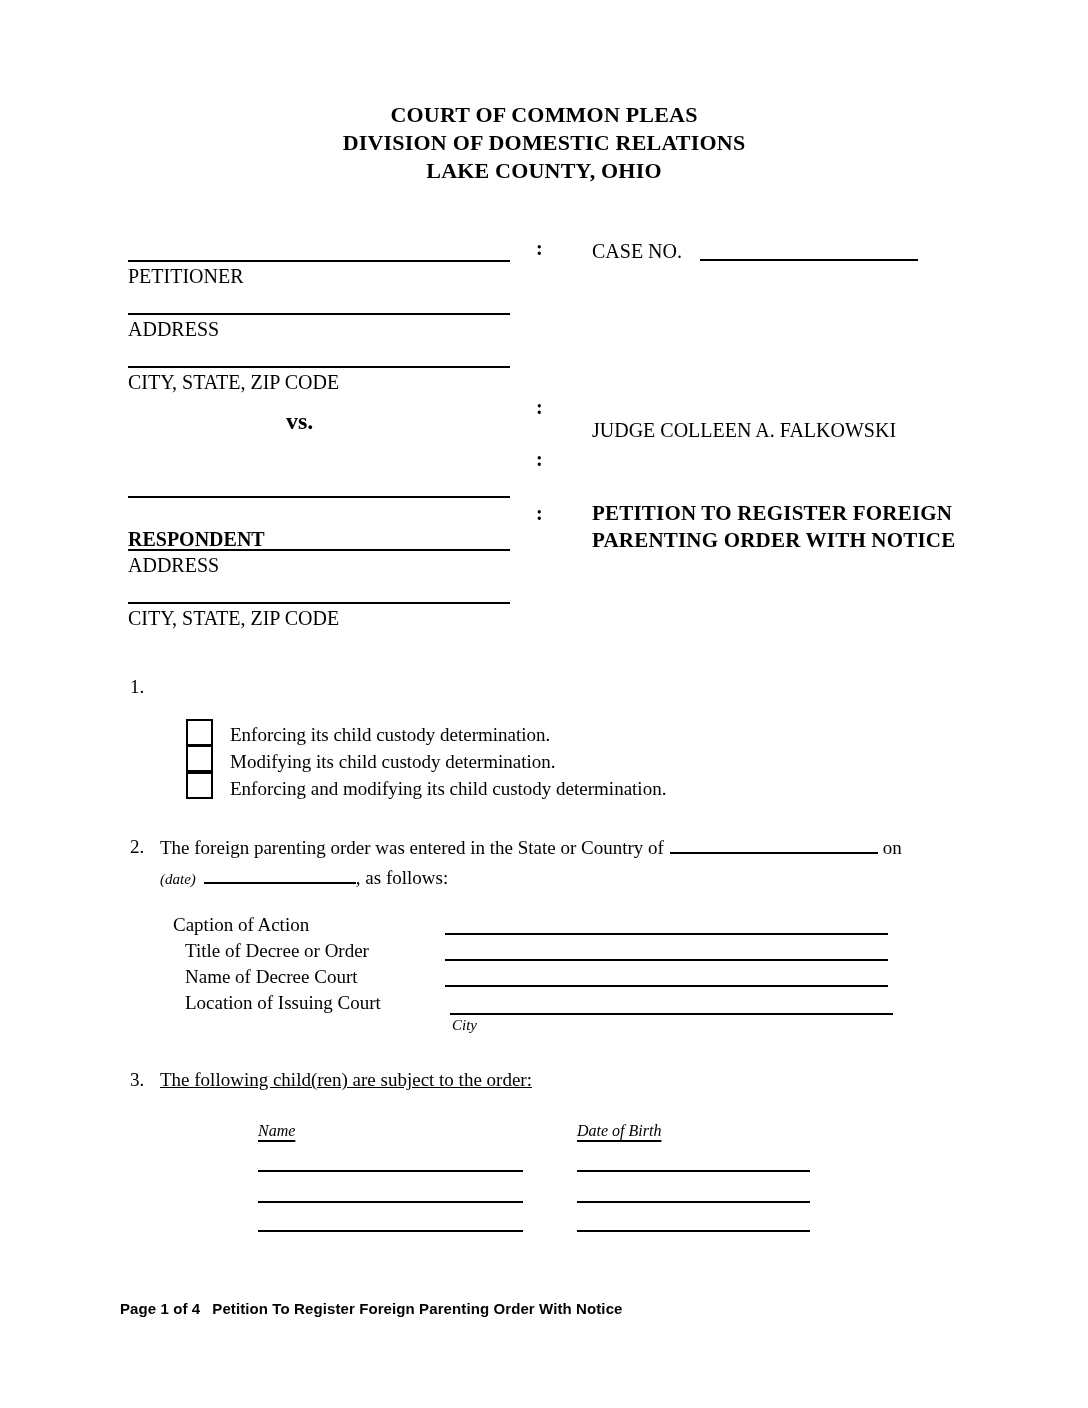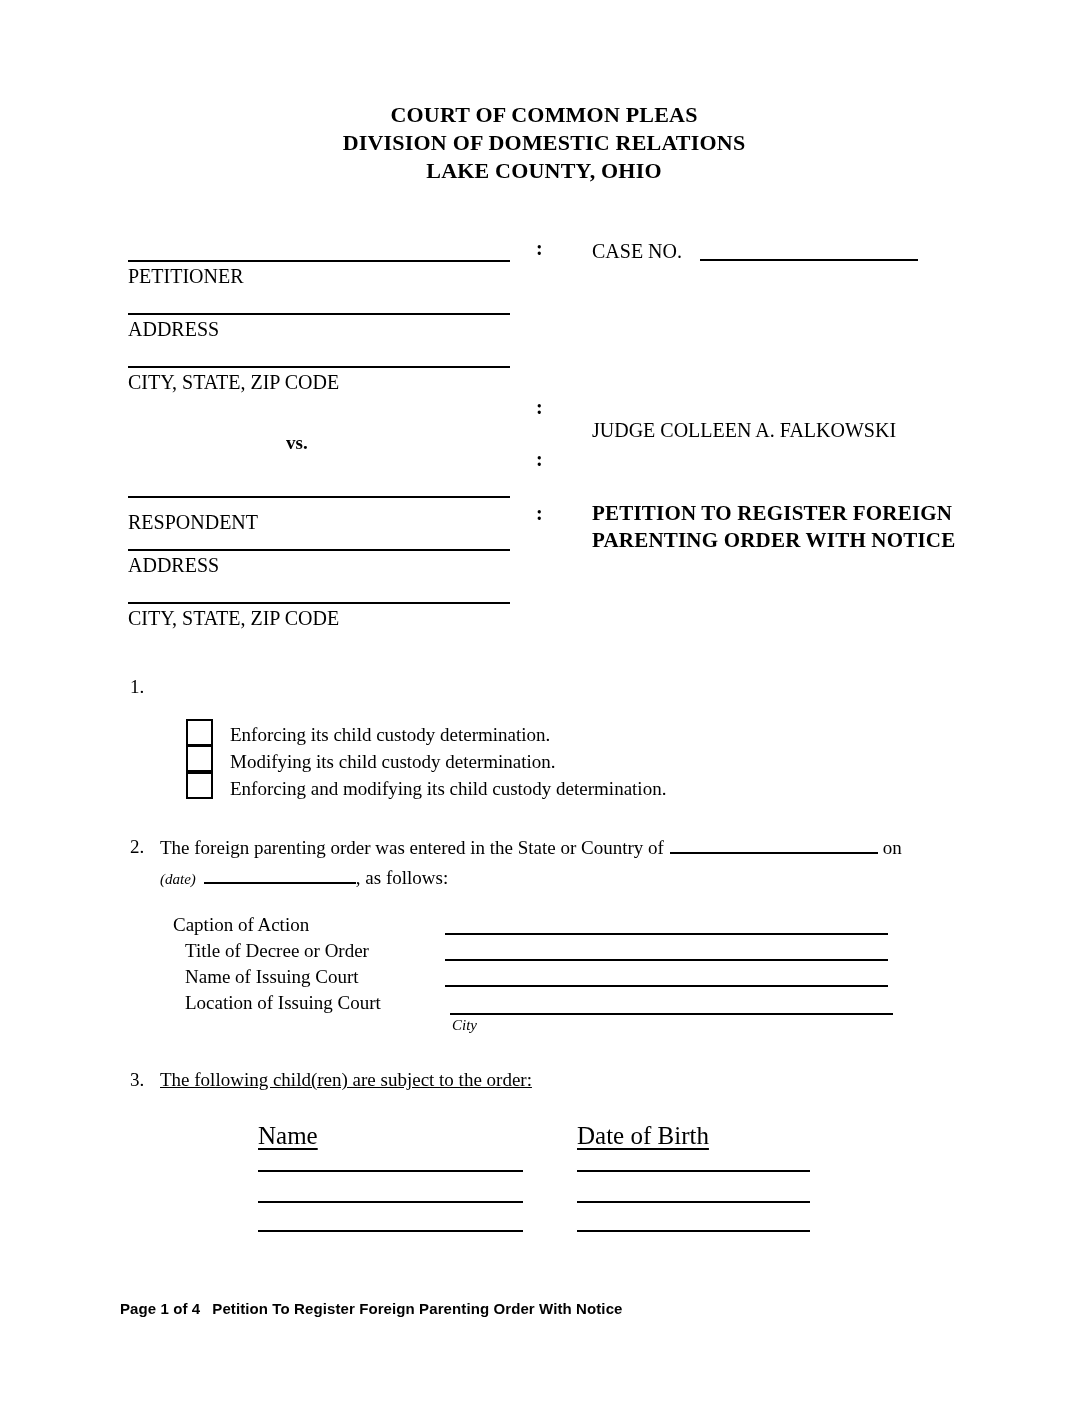--- a/index.html
+++ b/index.html
@@ -69,7 +69,7 @@
   <div class="blank" style="left:128px;top:366px;width:382px;"></div>
   <div class="abs lbl" style="left:128px;top:371px;">CITY, STATE, ZIP CODE</div>
 
-  <div class="abs lbl" style="left:286px;top:432px;font-weight:bold;font-size:19px;">vs.</div>
+  <div class="abs lbl" style="left:286px;top:408px;font-weight:bold;font-size:24px;">vs.</div>
 
   <div class="blank" style="left:128px;top:496px;width:382px;"></div>
   <div class="abs lbl" style="left:128px;top:511px;">RESPONDENT</div>

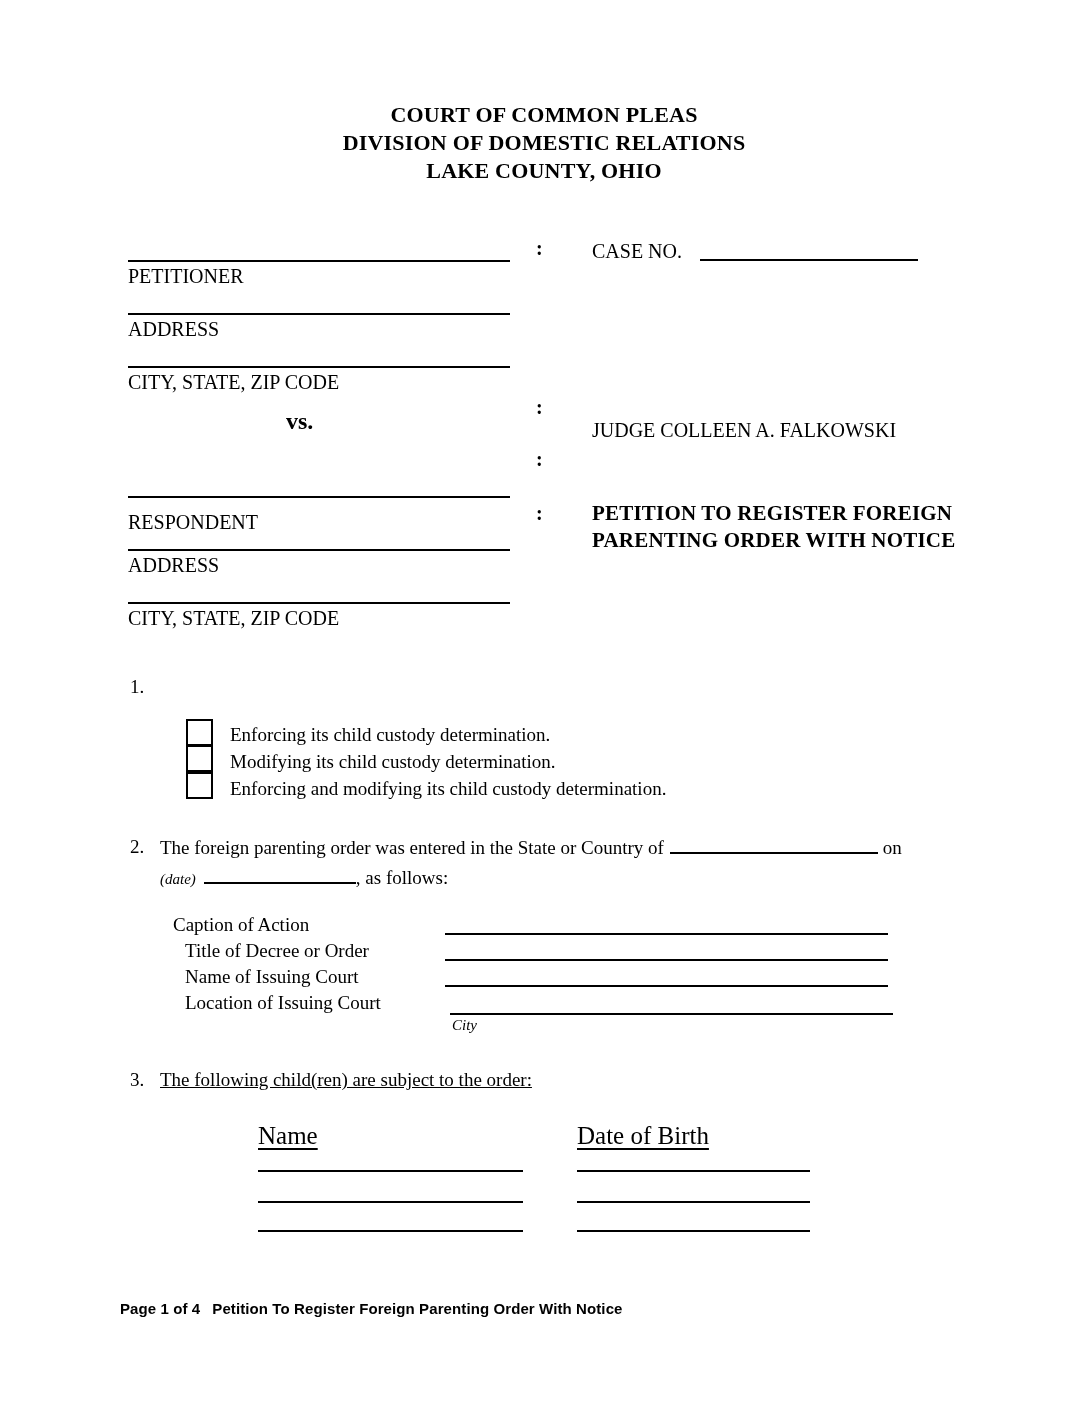--- a/index.html
+++ b/index.html
@@ -72,7 +72,7 @@
   <div class="abs lbl" style="left:286px;top:408px;font-weight:bold;font-size:24px;">vs.</div>
 
   <div class="blank" style="left:128px;top:496px;width:382px;"></div>
-  <div class="abs lbl" style="left:128px;top:511px;">RESPONDENT</div>
+  <div class="abs lbl" style="left:128px;top:528px;font-weight:bold;">RESPONDENT</div>
 
   <div class="blank" style="left:128px;top:549px;width:382px;"></div>
   <div class="abs lbl" style="left:128px;top:554px;">ADDRESS</div>

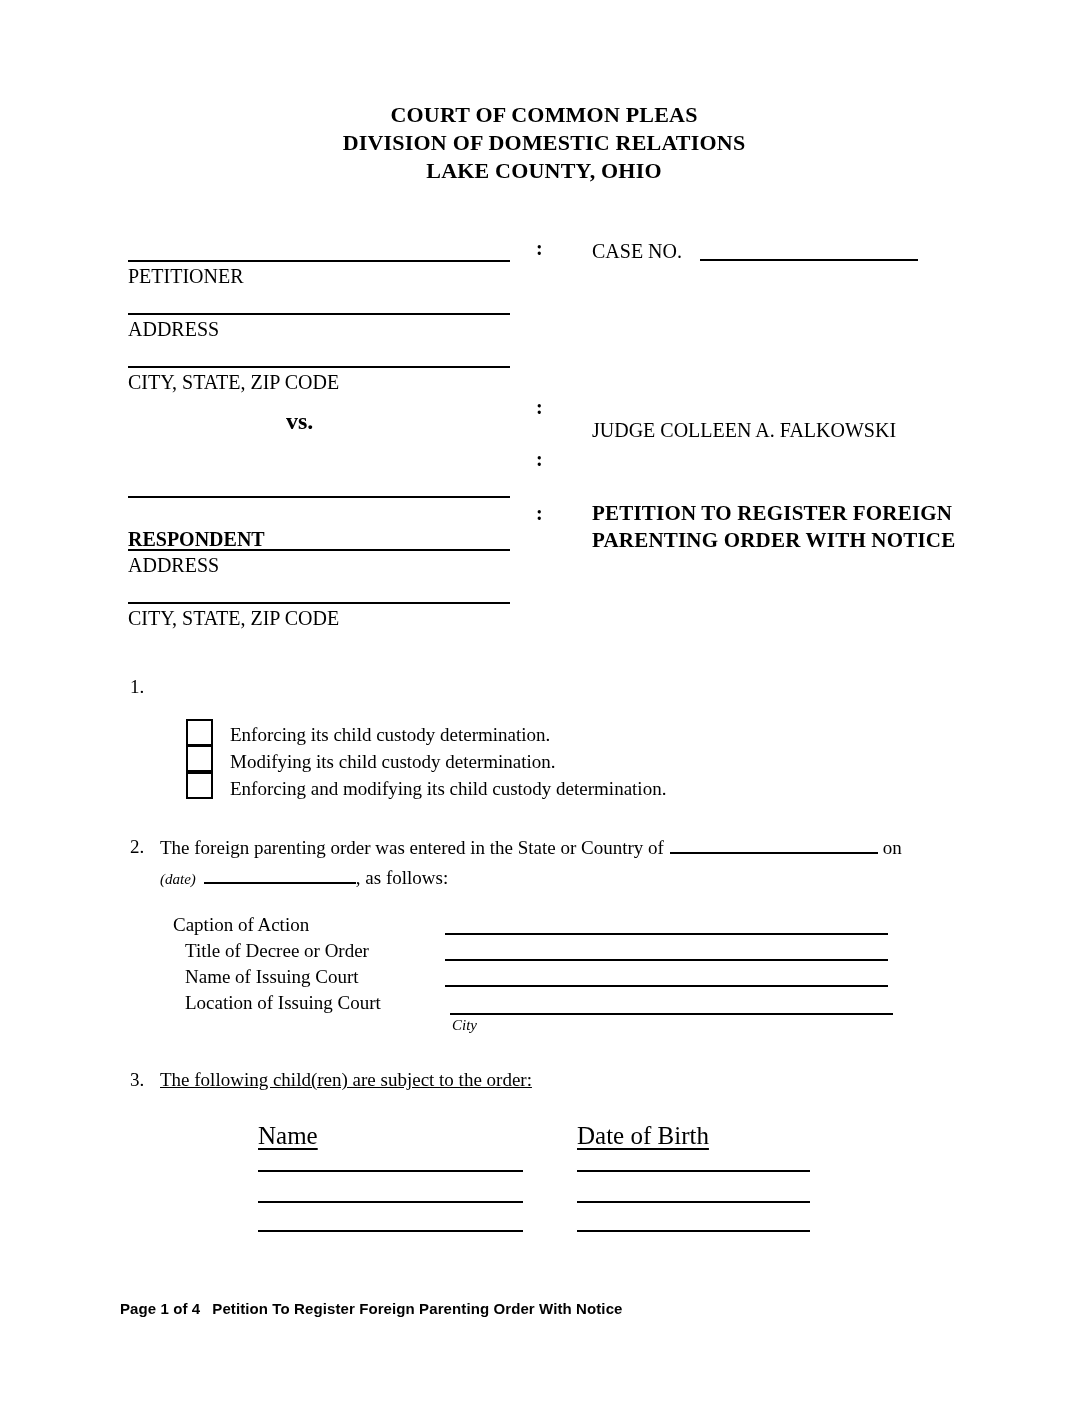--- a/index.html
+++ b/index.html
@@ -113,7 +113,7 @@
   <div class="abs body-txt" style="left:185px;top:940px;">Title of Decree or Order</div>
   <div class="blank" style="left:445px;top:959px;width:443px;"></div>
 
-  <div class="abs body-txt" style="left:185px;top:966px;">Name of Issuing Court</div>
+  <div class="abs body-txt" style="left:185px;top:966px;">Name of Decree Court</div>
   <div class="blank" style="left:445px;top:985px;width:443px;"></div>
 
   <div class="abs body-txt" style="left:185px;top:992px;">Location of Issuing Court</div>

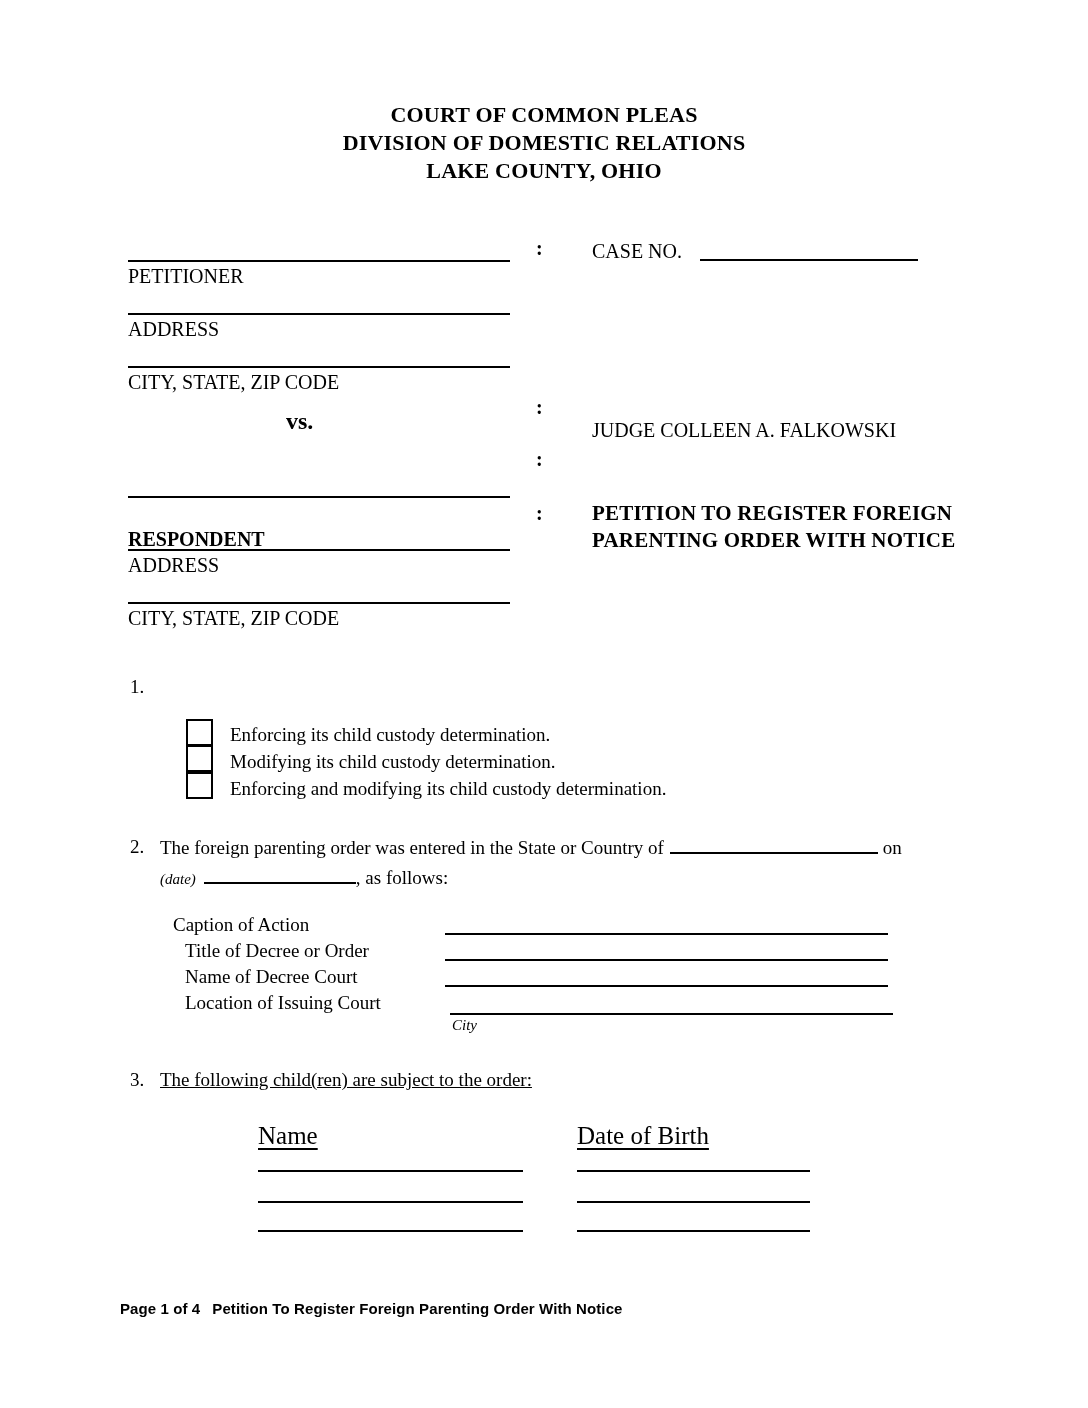--- a/index.html
+++ b/index.html
@@ -43,7 +43,7 @@
     background:#fff;
   }
   .small-italic{font-style:italic;font-size:15px;}
-  .uhdr{font-size:25px;text-decoration:underline;text-underline-offset:4px;text-decoration-thickness:2px;}
+  .uhdr{font-size:16px;text-decoration:underline;text-underline-offset:4px;text-decoration-thickness:2px;font-style:italic;}
   .footer{
     font-family:"Liberation Sans", sans-serif;
     font-weight:bold;

